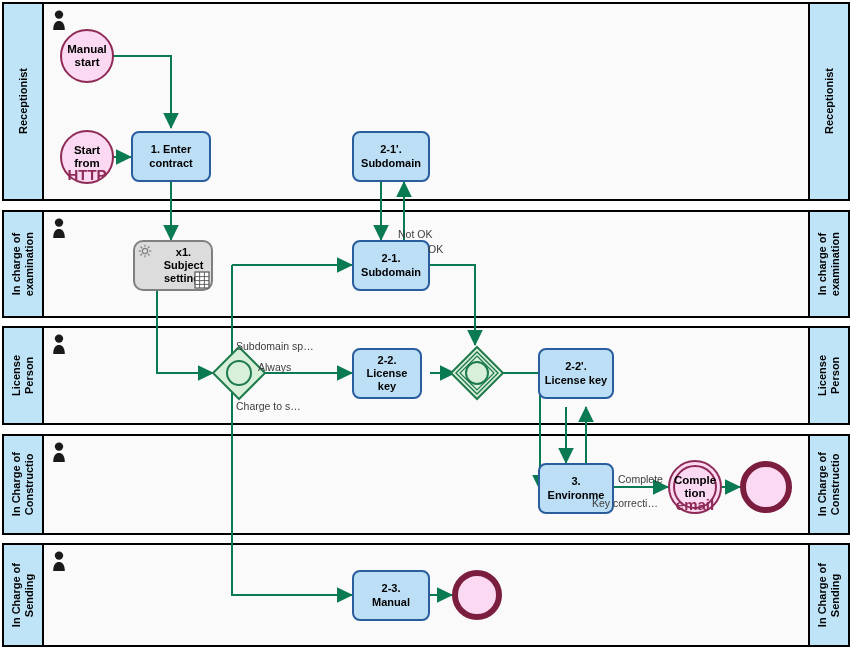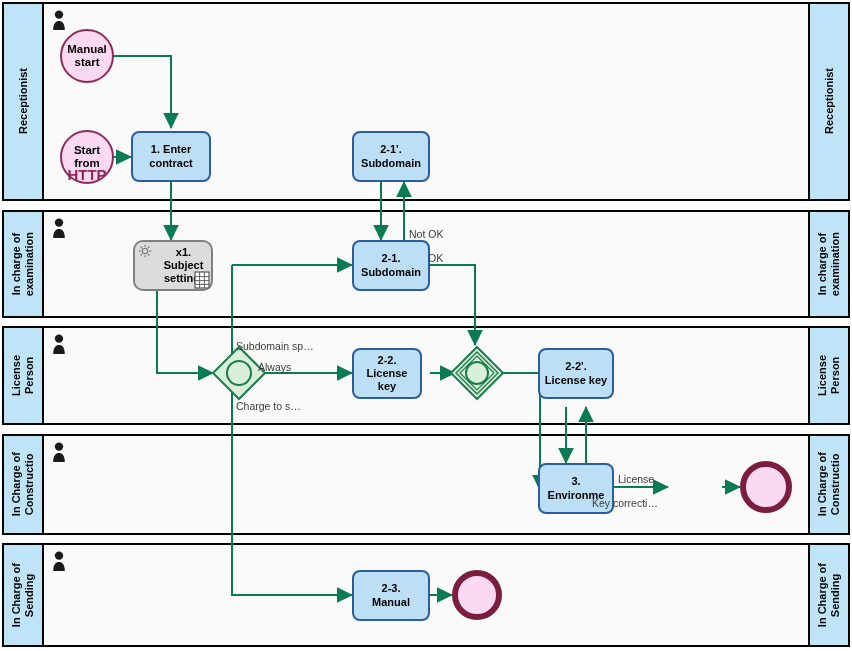--- a/index.html
+++ b/index.html
@@ -267,7 +267,7 @@
     <circle cx="28" cy="28" r="11" fill="#d8f0d8" stroke="#1f7a4d" stroke-width="2"></circle>
   </svg>
 
-  <div class="flowlabel" style="left:409px;top:228px;">Not OK</div>
+  <div class="flowlabel" style="left:398px;top:228px;">Not OK</div>
   <div class="flowlabel" style="left:428px;top:252px;">OK</div>
   <div class="flowlabel" style="left:236px;top:340px;">Subdomain sp…</div>
   <div class="flowlabel" style="left:258px;top:361px;">Always</div>

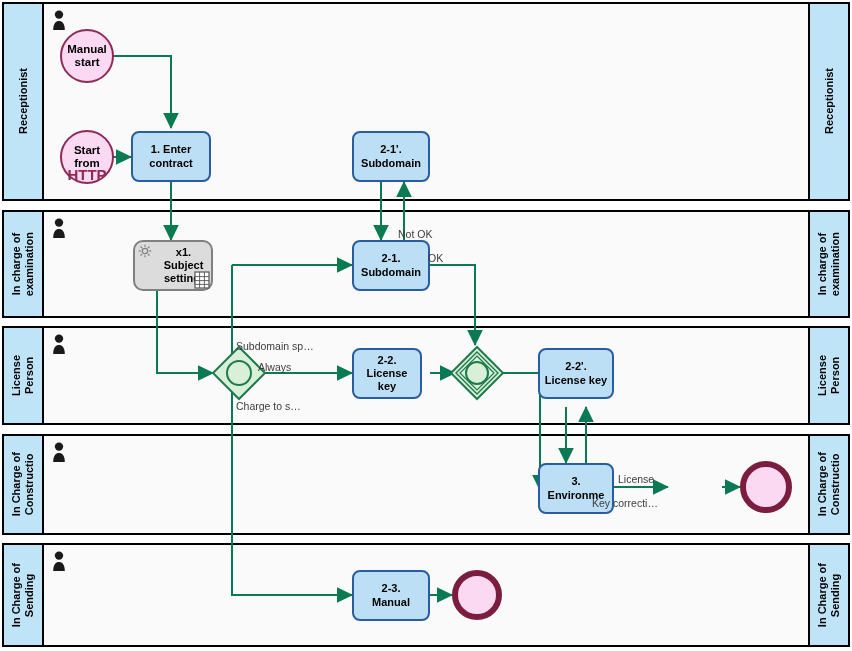--- a/index.html
+++ b/index.html
@@ -268,7 +268,7 @@
   </svg>
 
   <div class="flowlabel" style="left:398px;top:228px;">Not OK</div>
-  <div class="flowlabel" style="left:428px;top:252px;">OK</div>
+  <div class="flowlabel" style="left:428px;top:243px;">OK</div>
   <div class="flowlabel" style="left:236px;top:340px;">Subdomain sp…</div>
   <div class="flowlabel" style="left:258px;top:361px;">Always</div>
   <div class="flowlabel" style="left:236px;top:400px;">Charge to s…</div>

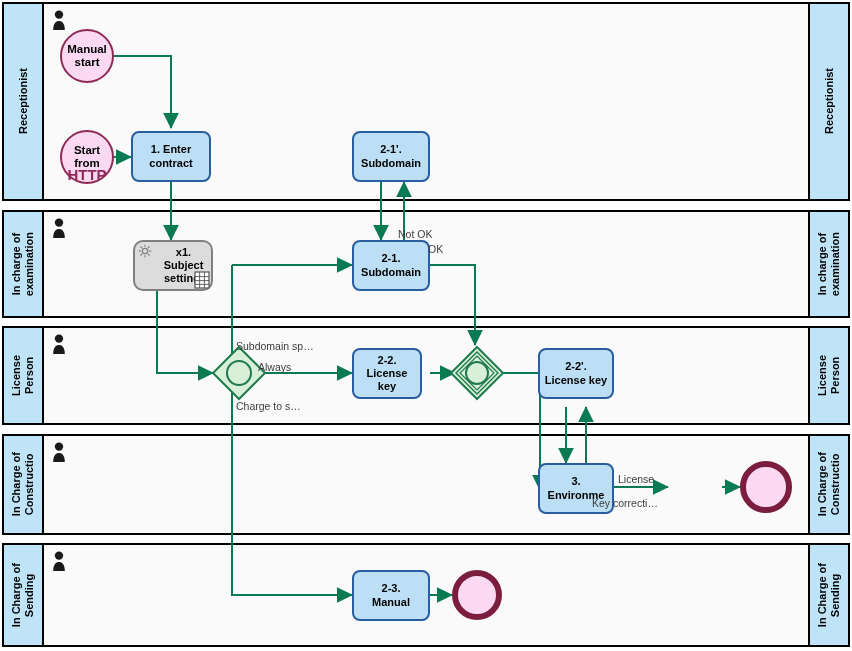--- a/index.html
+++ b/index.html
@@ -273,7 +273,7 @@
   <div class="flowlabel" style="left:258px;top:361px;">Always</div>
   <div class="flowlabel" style="left:236px;top:400px;">Charge to s…</div>
   <div class="flowlabel" style="left:592px;top:449px;margin-top:48px;">Key correcti…</div>
-  <div class="flowlabel" style="left:618px;top:473px;">License</div>
+  <div class="flowlabel" style="left:618px;top:473px;">Complete</div>
 
 </div>
 

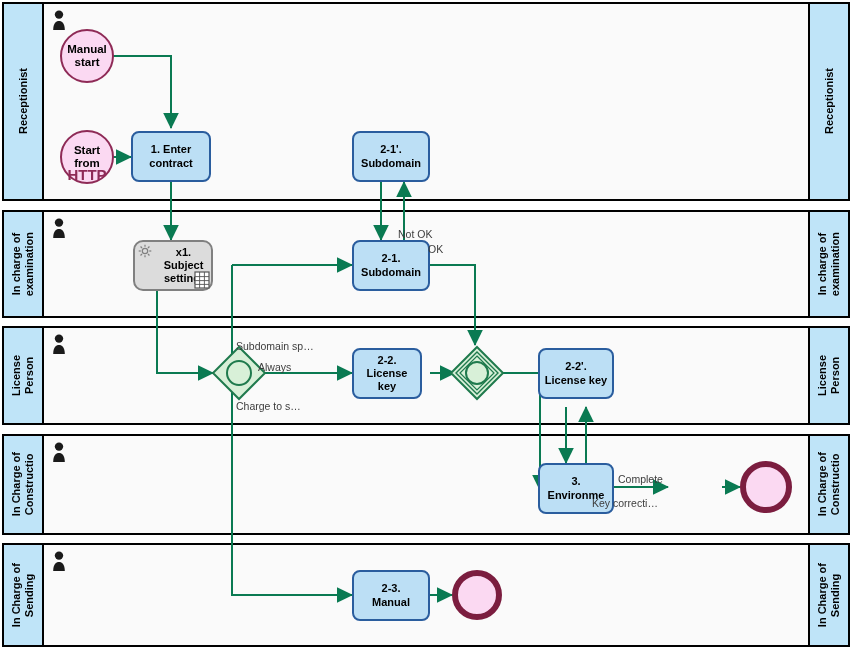--- a/index.html
+++ b/index.html
@@ -187,6 +187,12 @@
     <div class="ev-sub" style="top:34px;">HTTP</div>
   </div>
 
+  <div class="event ev-inter" style="left:668px;top:460px;width:54px;height:54px;">
+    <div class="ring"></div>
+    <div class="ev-label">Comple
+tion</div>
+    <div class="ev-sub" style="top:34px;">email</div>
+  </div>
 
   <div class="event ev-end" style="left:740px;top:461px;width:52px;height:52px;"></div>
 

